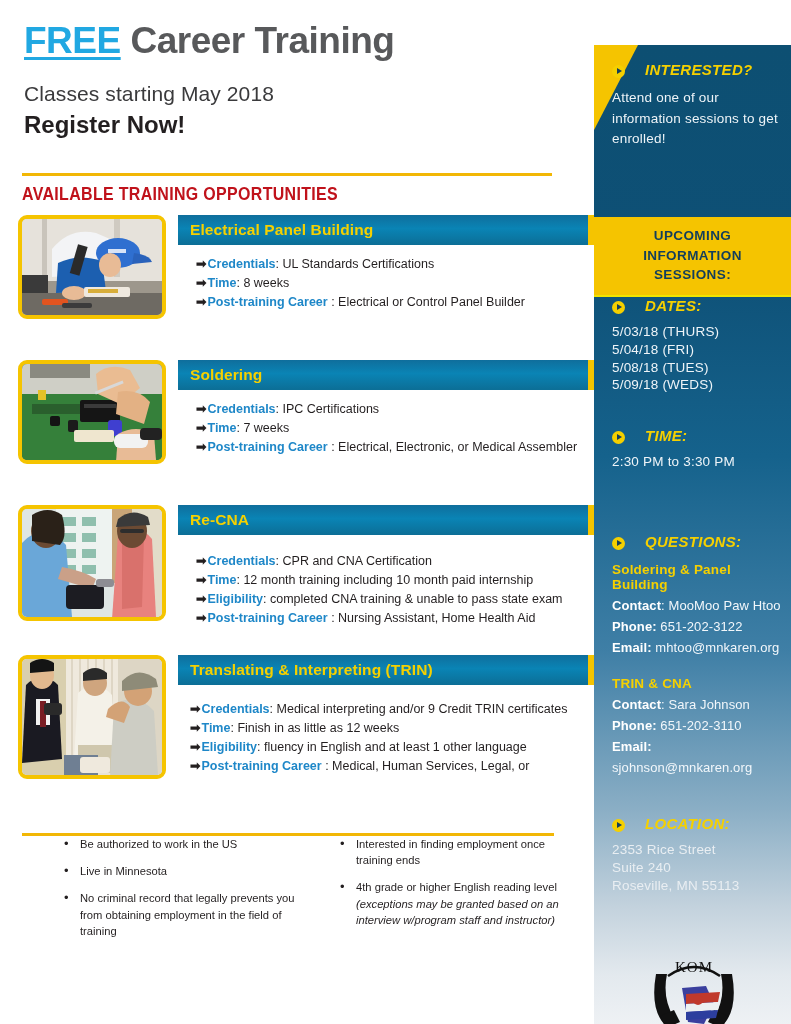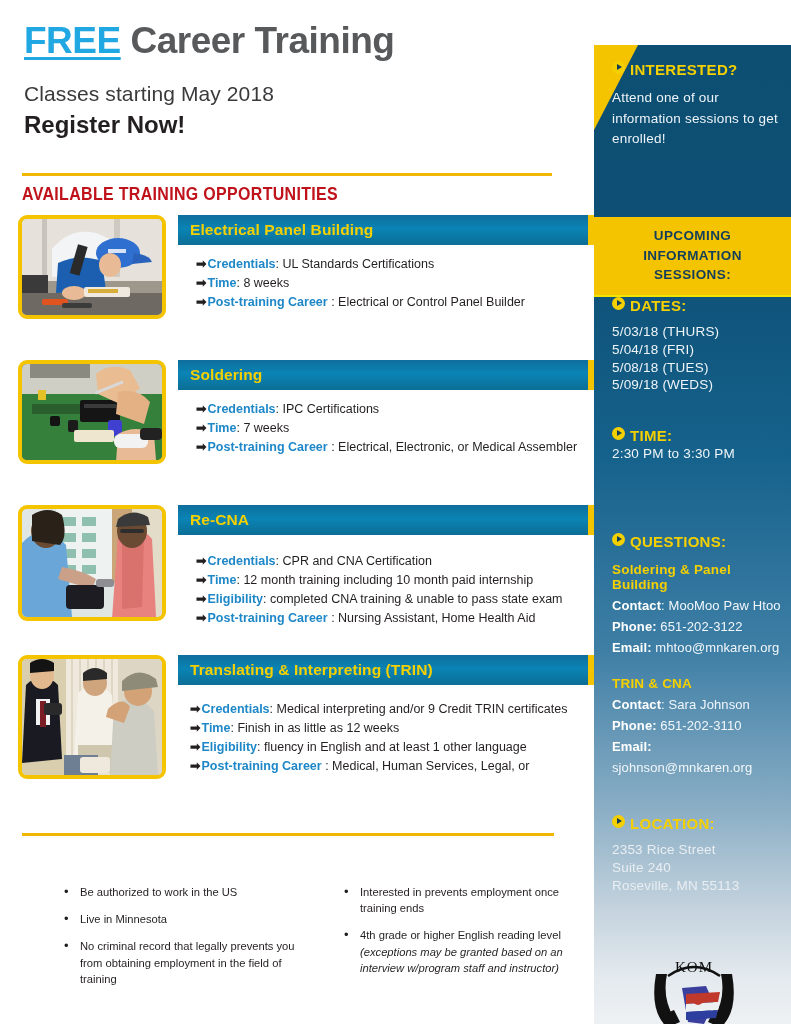--- a/index.html
+++ b/index.html
@@ -93,7 +93,7 @@
   .sb-head {
     font-family: "Liberation Sans Narrow", "Liberation Sans", sans-serif;
     font-size: 15px; font-weight: bold; color: #f5d000;
-    letter-spacing: 0.3px; display: flex; align-items: flex-start; gap: 5px;
+    letter-spacing: 0.3px; display: flex; align-items: flex-end; gap: 20px; font-style: italic;
   }
   .play-dot {
     display: inline-block; width: 13px; height: 13px; border-radius: 50%;

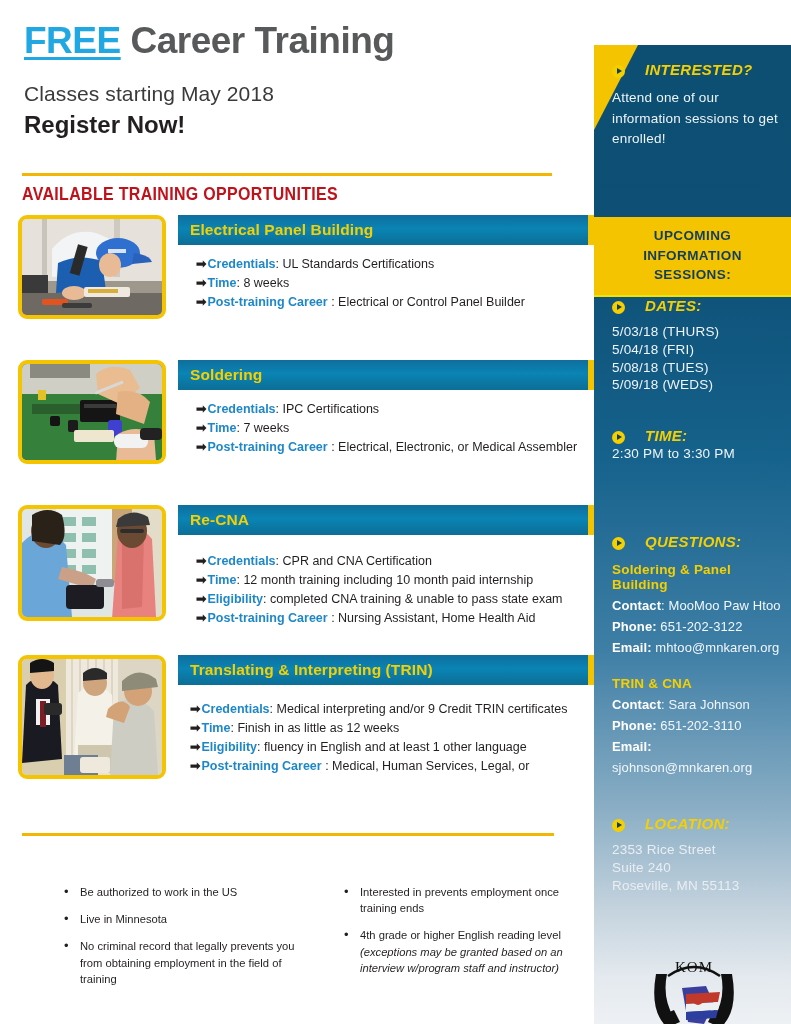--- a/index.html
+++ b/index.html
@@ -348,7 +348,7 @@
         <span class="play-dot"></span>
         <span>TIME:</span>
       </div>
-      <div class="sb-body" style="">2:30 PM to 3:30 PM</div>
+      <div class="sb-body" style="margin-top:8px;">2:30 PM to 3:30 PM</div>
     </div>
 
     <div class="sb-pad" style="top:488px;">

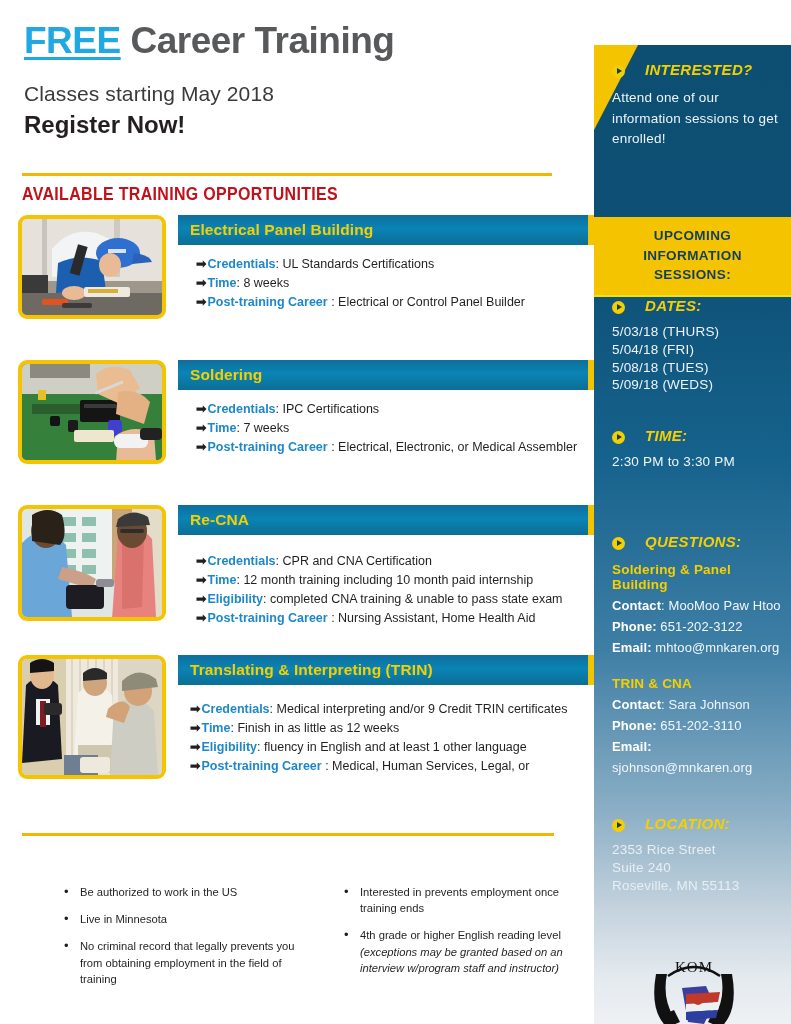--- a/index.html
+++ b/index.html
@@ -69,7 +69,7 @@
     font-family: "Liberation Sans Narrow", "Liberation Sans", sans-serif;
     font-size: 14px; font-weight: bold; color: #c0121b; letter-spacing: 0.3px;
   }
-  .elig-cols { position: absolute; left: 60px; top: 884px; width: 520px; display: flex; gap: 23px; justify-content: space-between; }
+  .elig-cols { position: absolute; left: 60px; top: 836px; width: 520px; display: flex; gap: 36px; }
   .elig-col { width: 240px; }
   .elig-item { position: relative; padding-left: 20px; margin-bottom: 11px; font-size: 11.2px; color: #231f20; line-height: 1.45; }
   .elig-item::before { content: "\2022"; position: absolute; left: 4px; top: -1px; font-size: 13px; color: #231f20; }

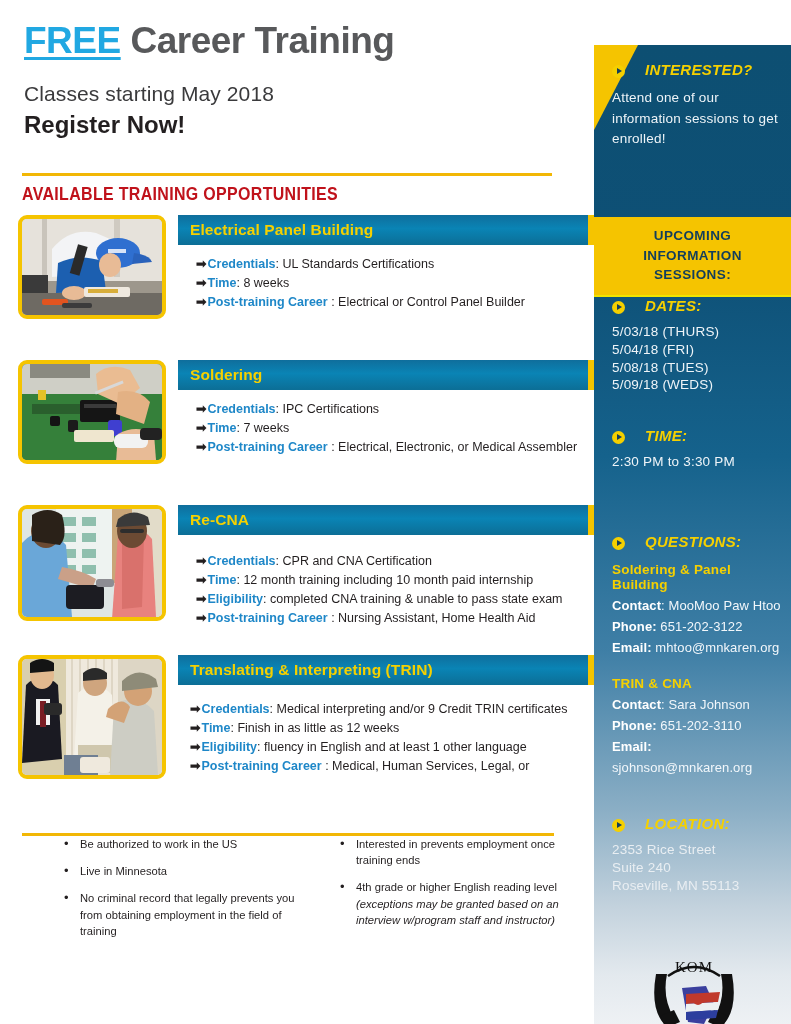--- a/index.html
+++ b/index.html
@@ -308,7 +308,7 @@
         <div class="elig-item">No criminal record that legally prevents you from obtaining employment in the field of training</div>
       </div>
       <div class="elig-col">
-        <div class="elig-item"><span>Interested in prevents employment once training ends</span></div>
+        <div class="elig-item"><span>Interested in finding employment once training ends</span></div>
         <div class="elig-item"><span>4th grade or higher English reading level </span><i>(exceptions may be granted based on an interview w/program staff and instructor)</i></div>
       </div>
     </div>

